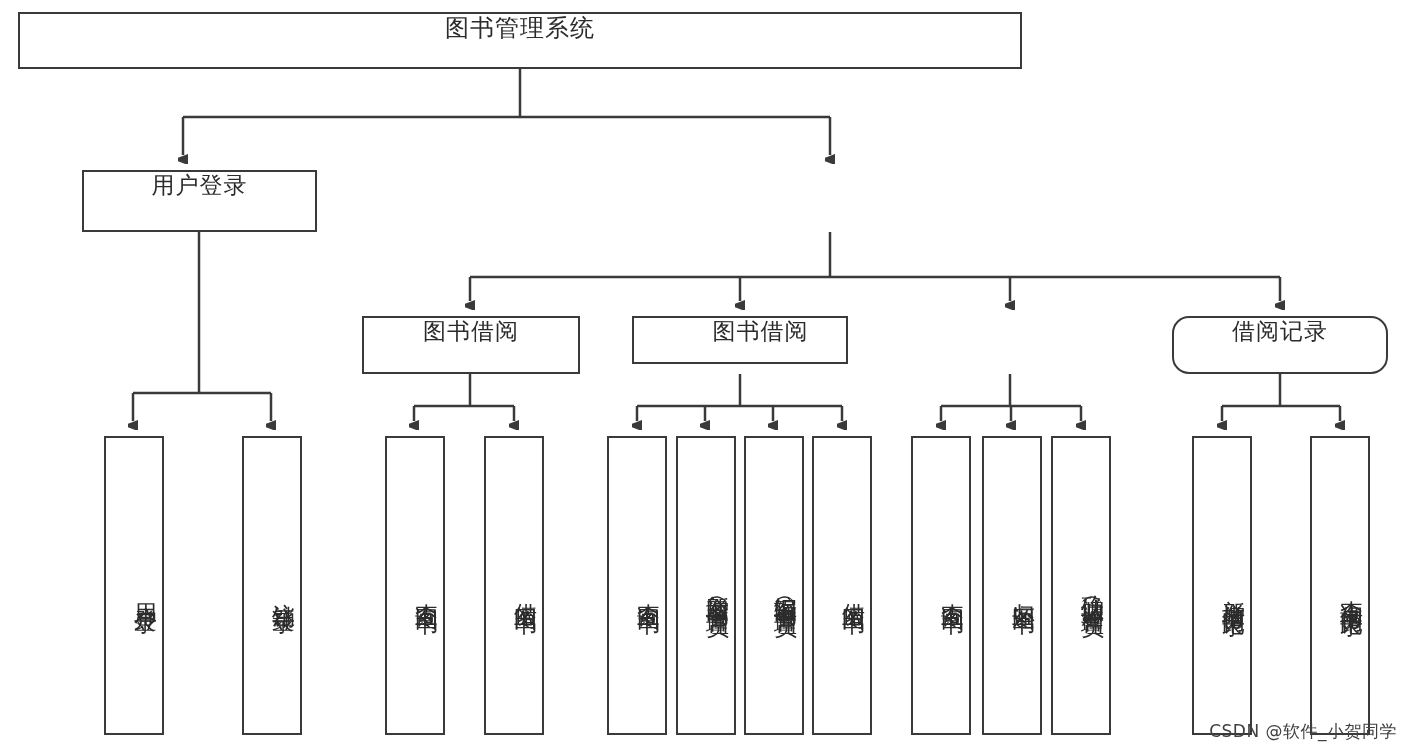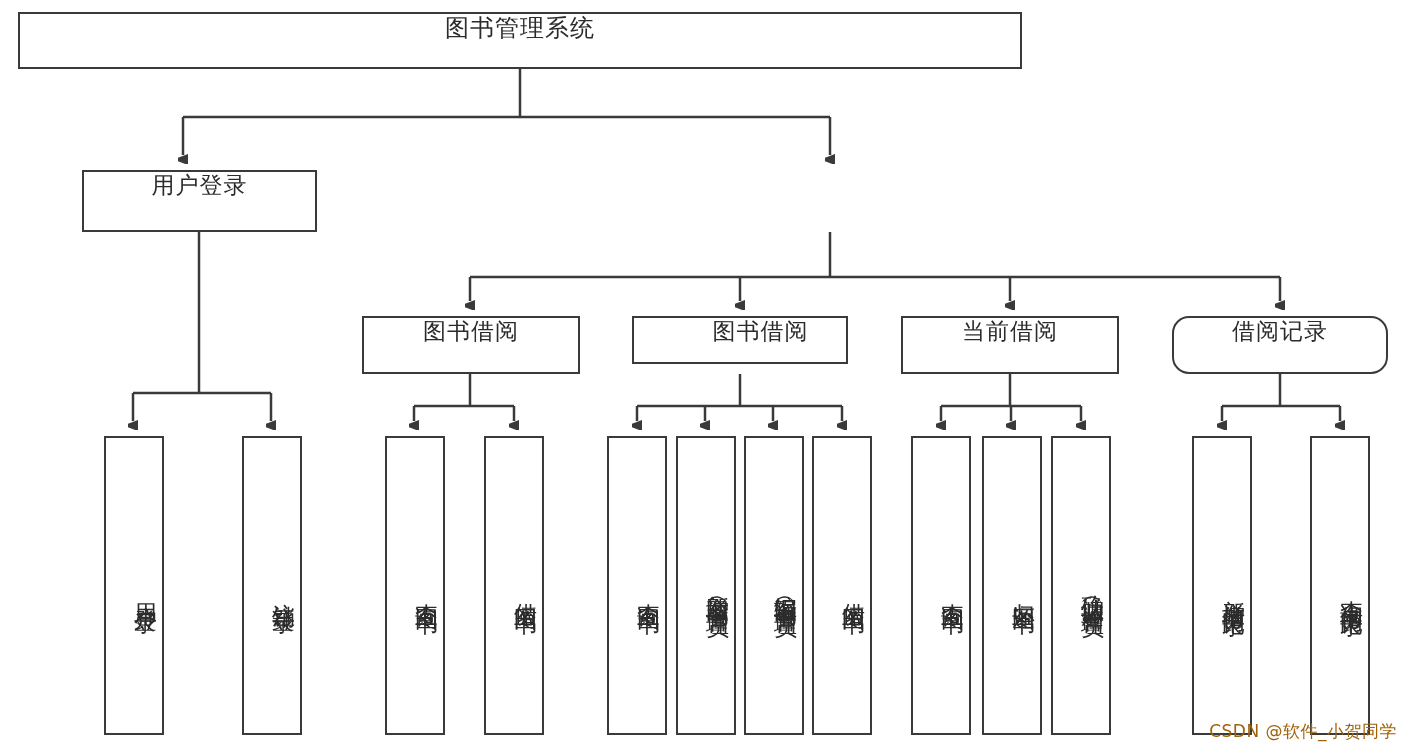--- a/index.html
+++ b/index.html
@@ -139,9 +139,6 @@
   <div class="node horiz" style="left:632px; top:316px; width:216px; height:48px;padding-left:41px;">
     <span>图书借阅</span>
   </div>
-  <div class="node horiz" style="left:901px; top:316px; width:218px; height:58px;">
-    <span>当前借阅</span>
-  </div>
   <div class="node horiz" style="left:1172px; top:316px; width:216px; height:58px;border-radius:17px;">
     <span>借阅记录</span>
   </div>

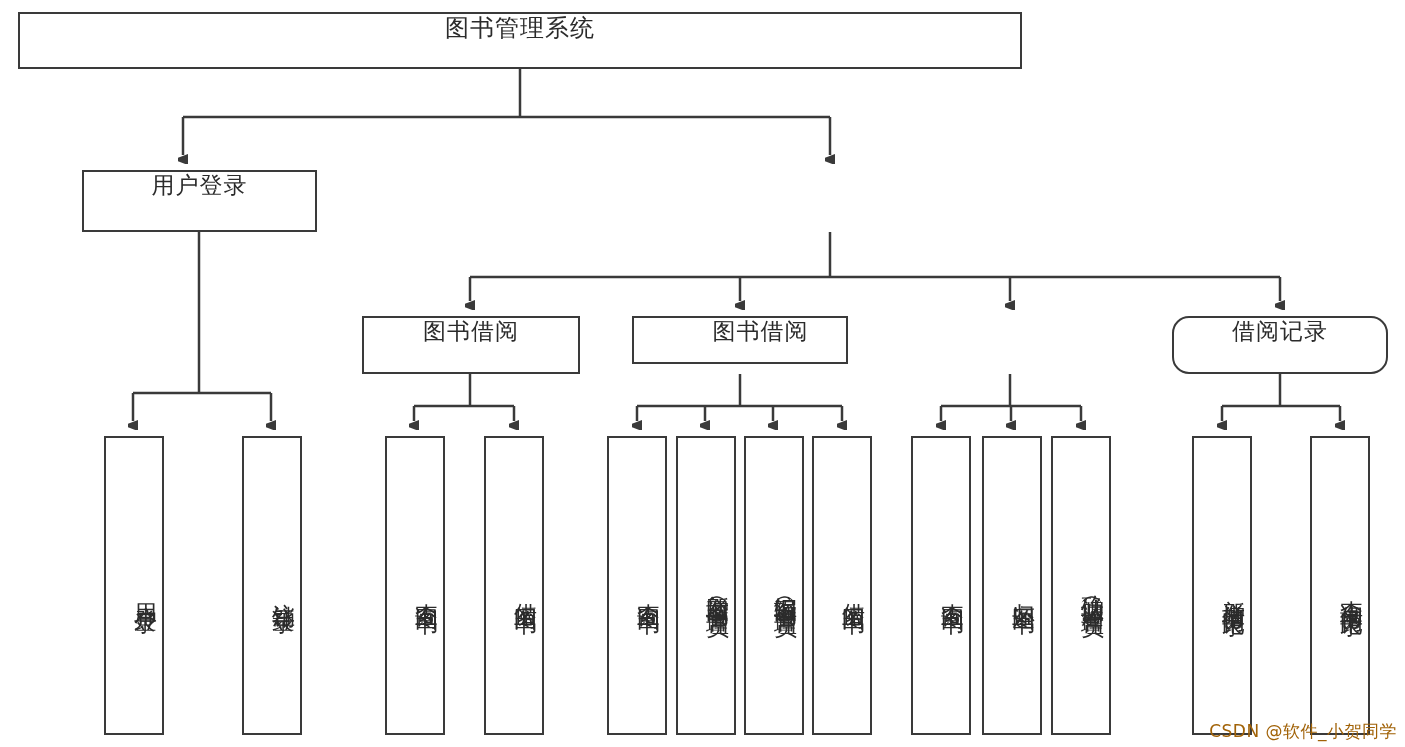--- a/index.html
+++ b/index.html
@@ -64,7 +64,7 @@
     right: 8px;
     bottom: 4px;
     font-size: 17px;
-    color: #a16207;
+    color: #404040;
     letter-spacing: 0.5px;
     white-space: nowrap;
   }

